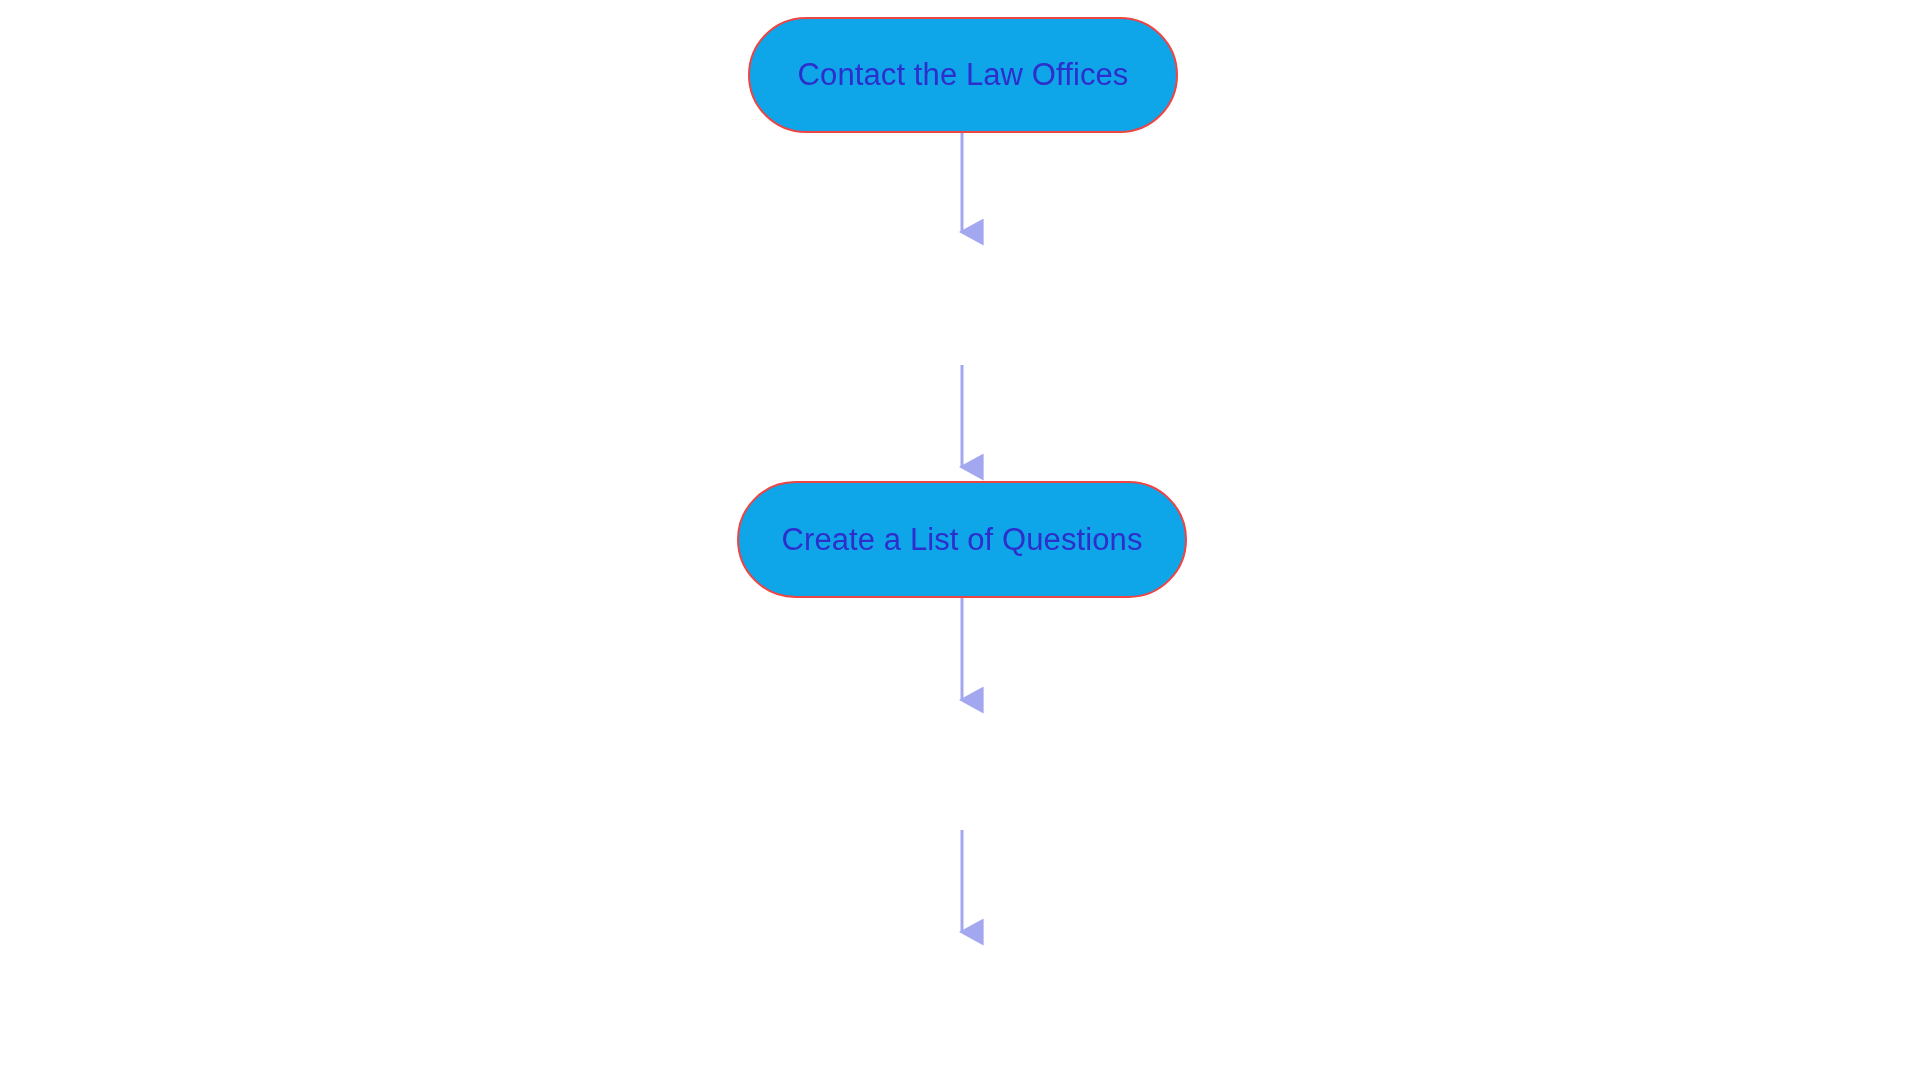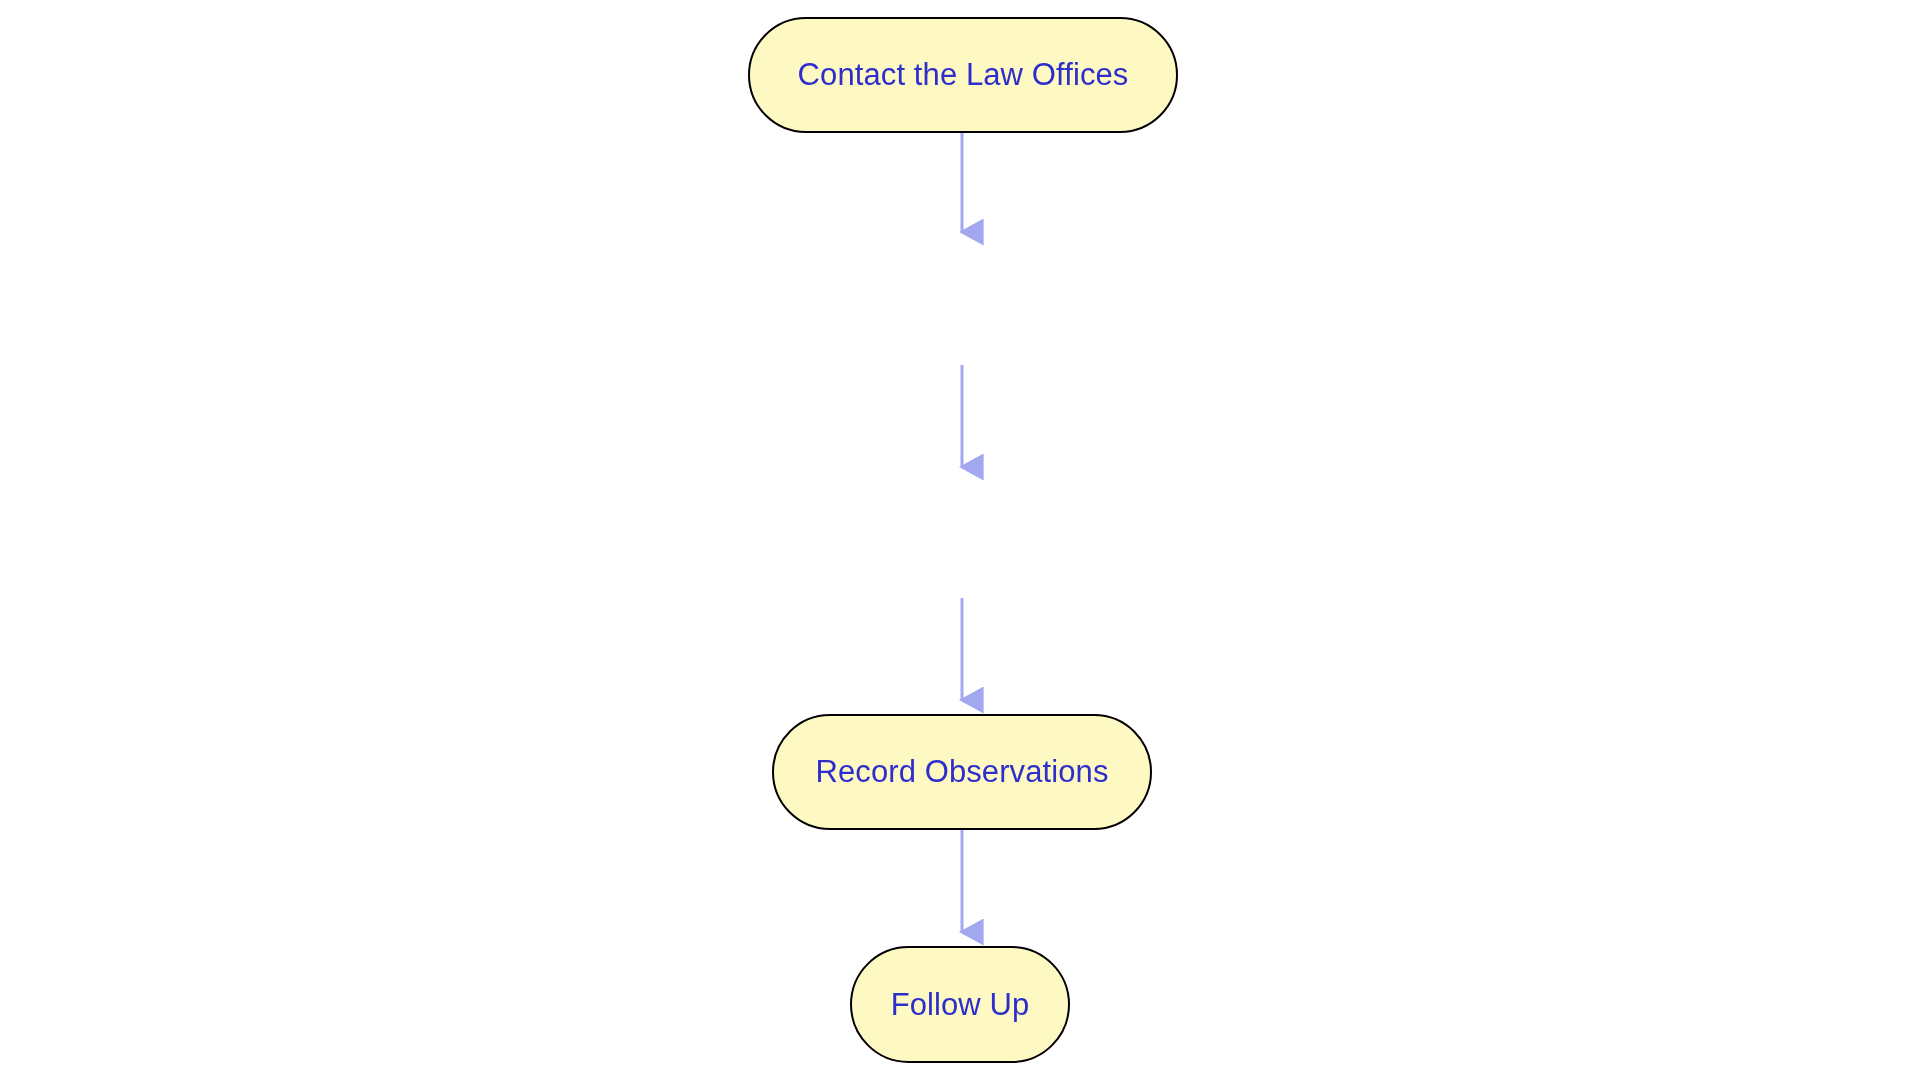--- a/index.html
+++ b/index.html
@@ -40,8 +40,8 @@
     display: flex;
     align-items: center;
     justify-content: center;
-    background: #fef9c3;
-    border: 2px solid #000000;
+    background: #0ea5e9;
+    border: 2px solid #ef4444;
     border-radius: 9999px;
     -webkit-font-smoothing: antialiased;
   }

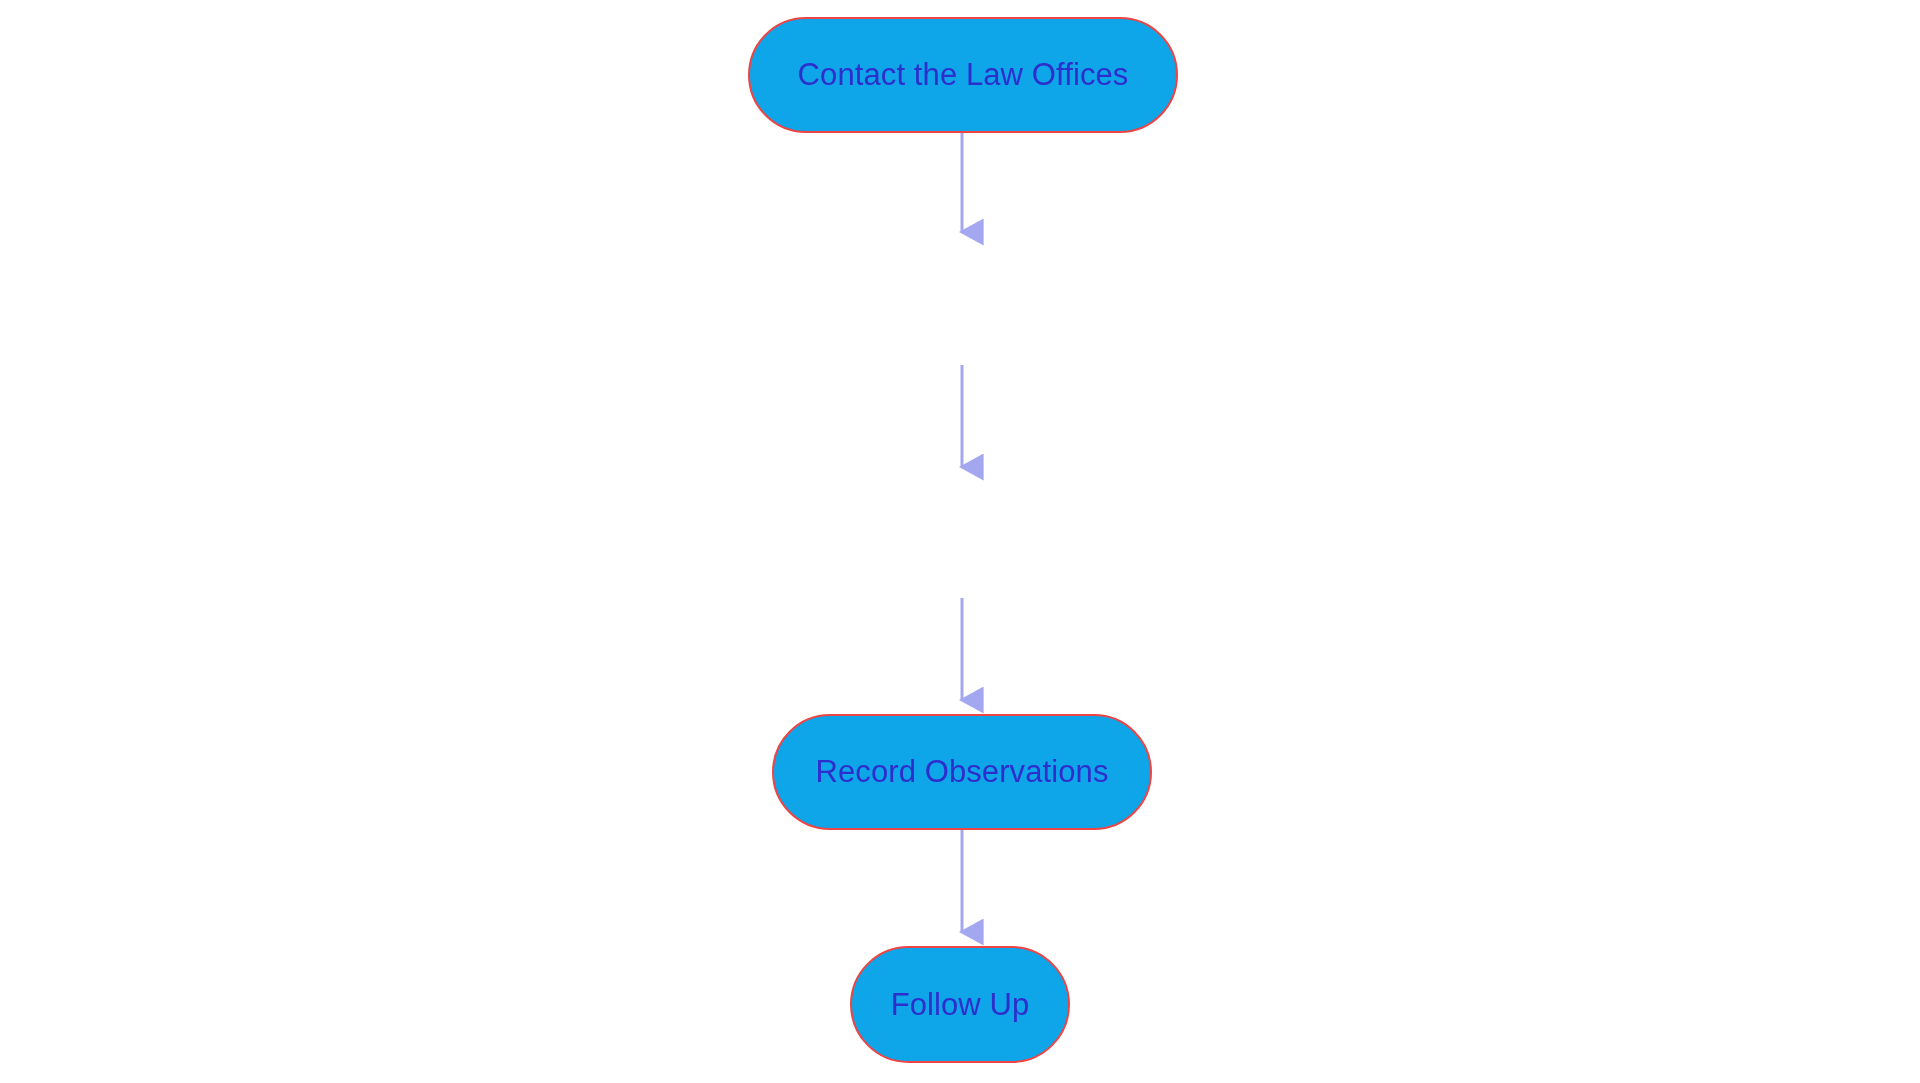--- a/index.html
+++ b/index.html
@@ -88,6 +88,9 @@
     </div>
 
 
+    <div class="flow-node" style="left:737px; top:481px; width:450px; height:117px;">
+      <span class="flow-node-label">Create a List of Questions</span>
+    </div>
 
     <div class="flow-node" style="left:772px; top:714px; width:380px; height:116px;">
       <span class="flow-node-label">Record Observations</span>

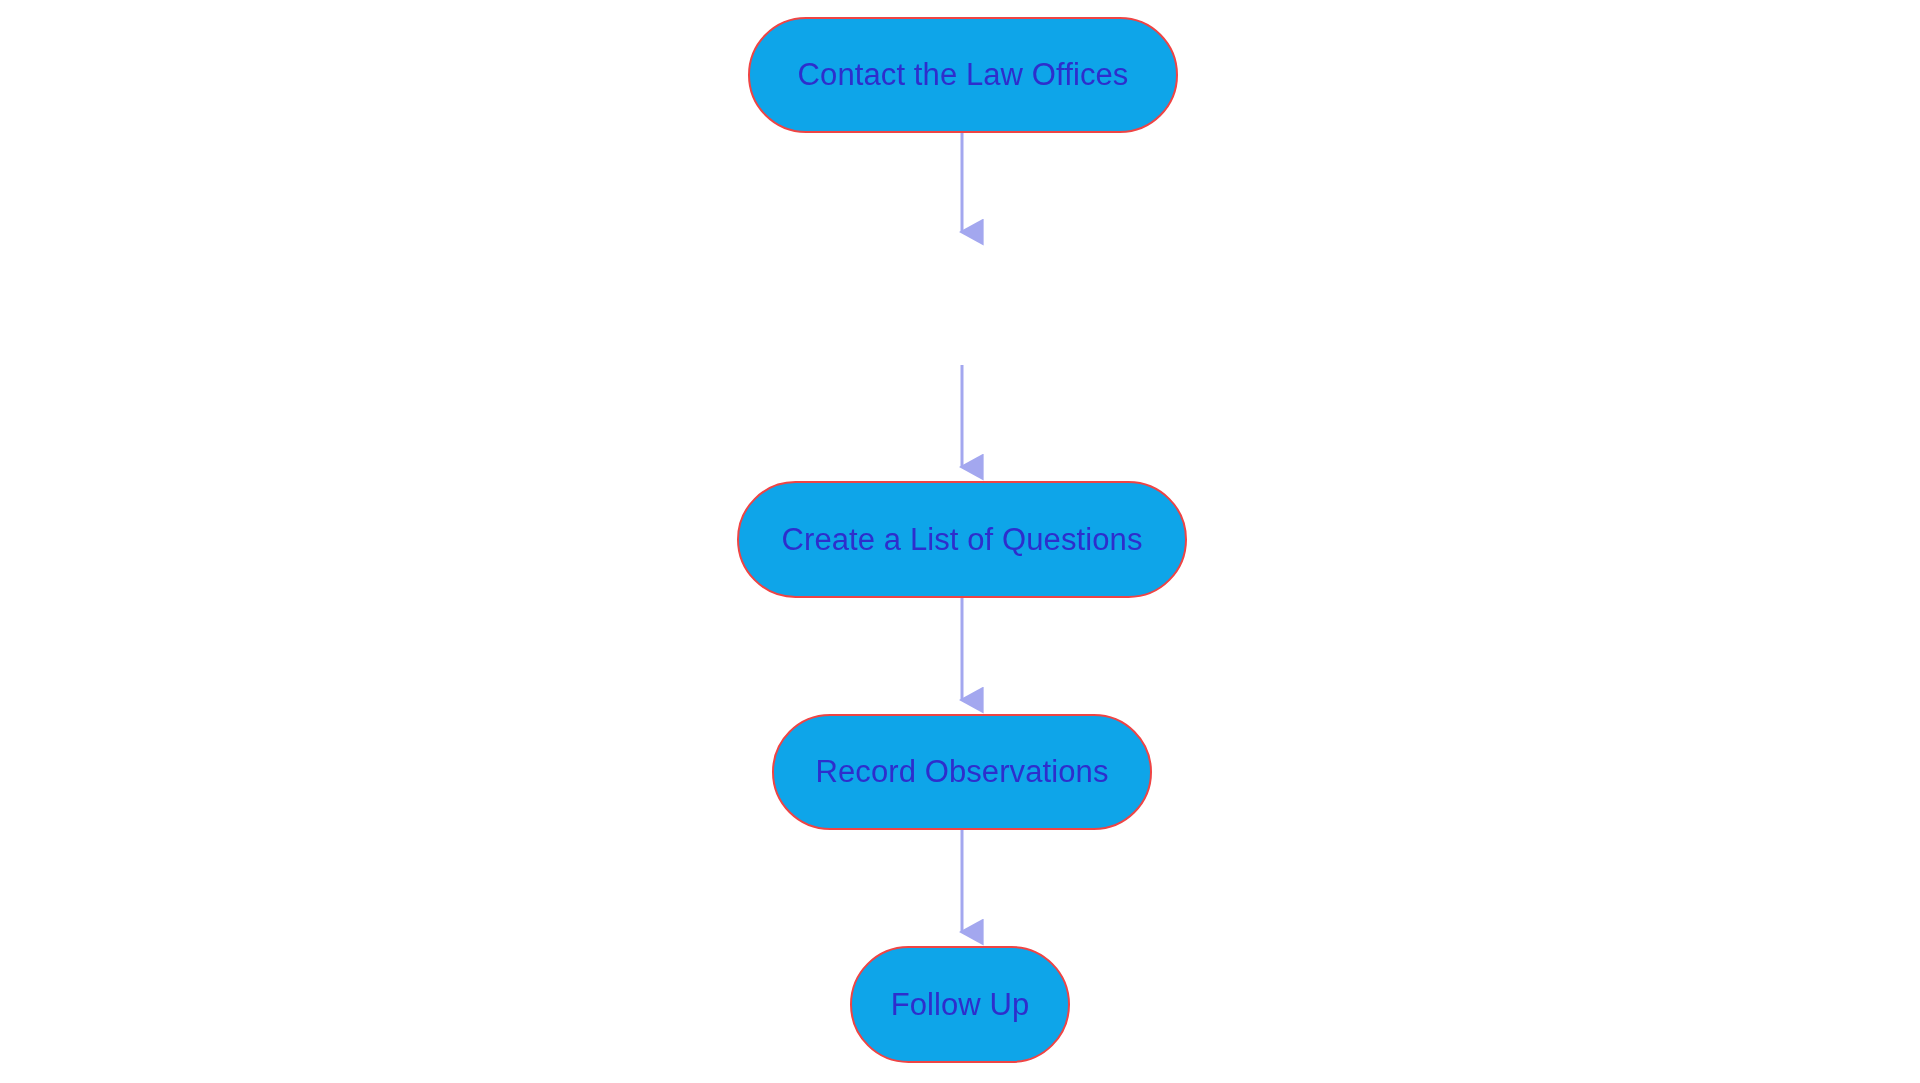--- a/index.html
+++ b/index.html
@@ -92,9 +92,6 @@
       <span class="flow-node-label">Create a List of Questions</span>
     </div>
 
-    <div class="flow-node" style="left:772px; top:714px; width:380px; height:116px;">
-      <span class="flow-node-label">Record Observations</span>
-    </div>
 
     <div class="flow-node" style="left:850px; top:946px; width:220px; height:117px;">
       <span class="flow-node-label">Follow Up</span>

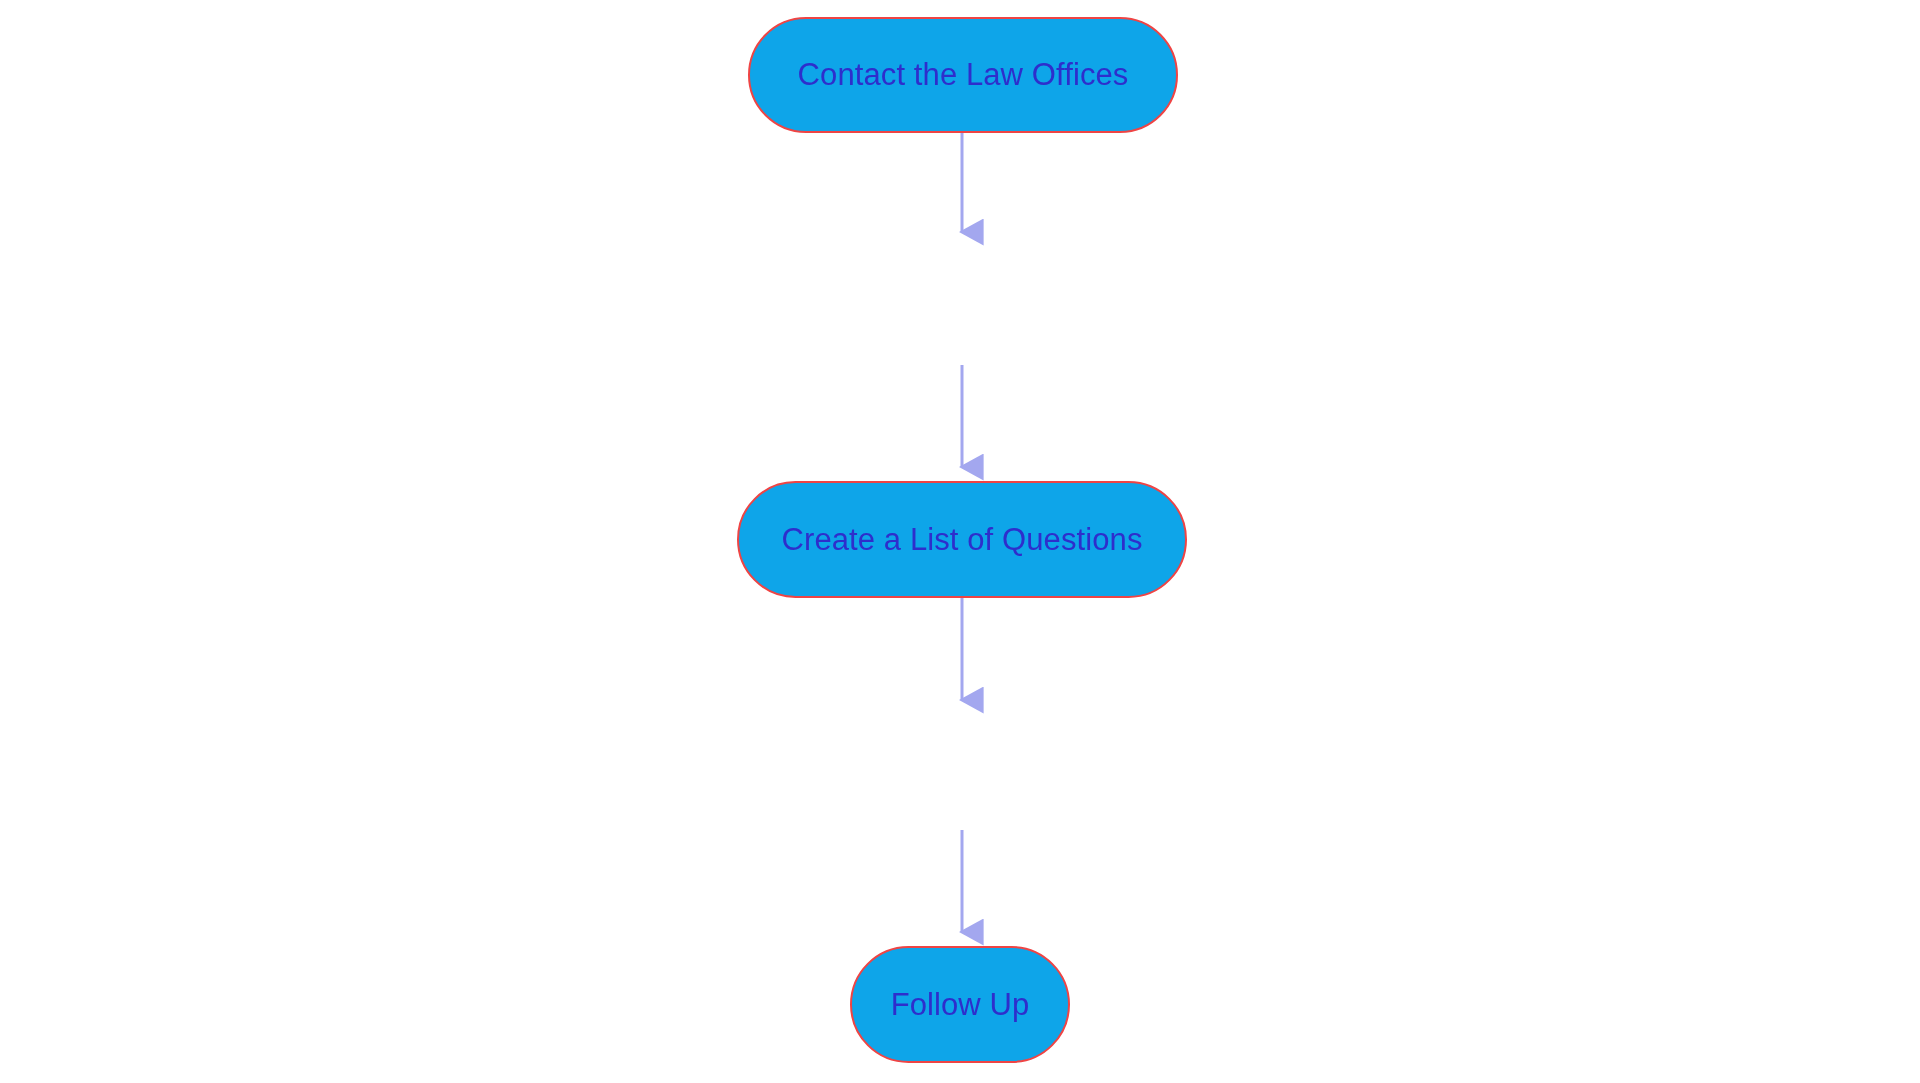--- a/index.html
+++ b/index.html
@@ -93,9 +93,6 @@
     </div>
 
 
-    <div class="flow-node" style="left:850px; top:946px; width:220px; height:117px;">
-      <span class="flow-node-label">Follow Up</span>
-    </div>
 
   </div>
 </div>

